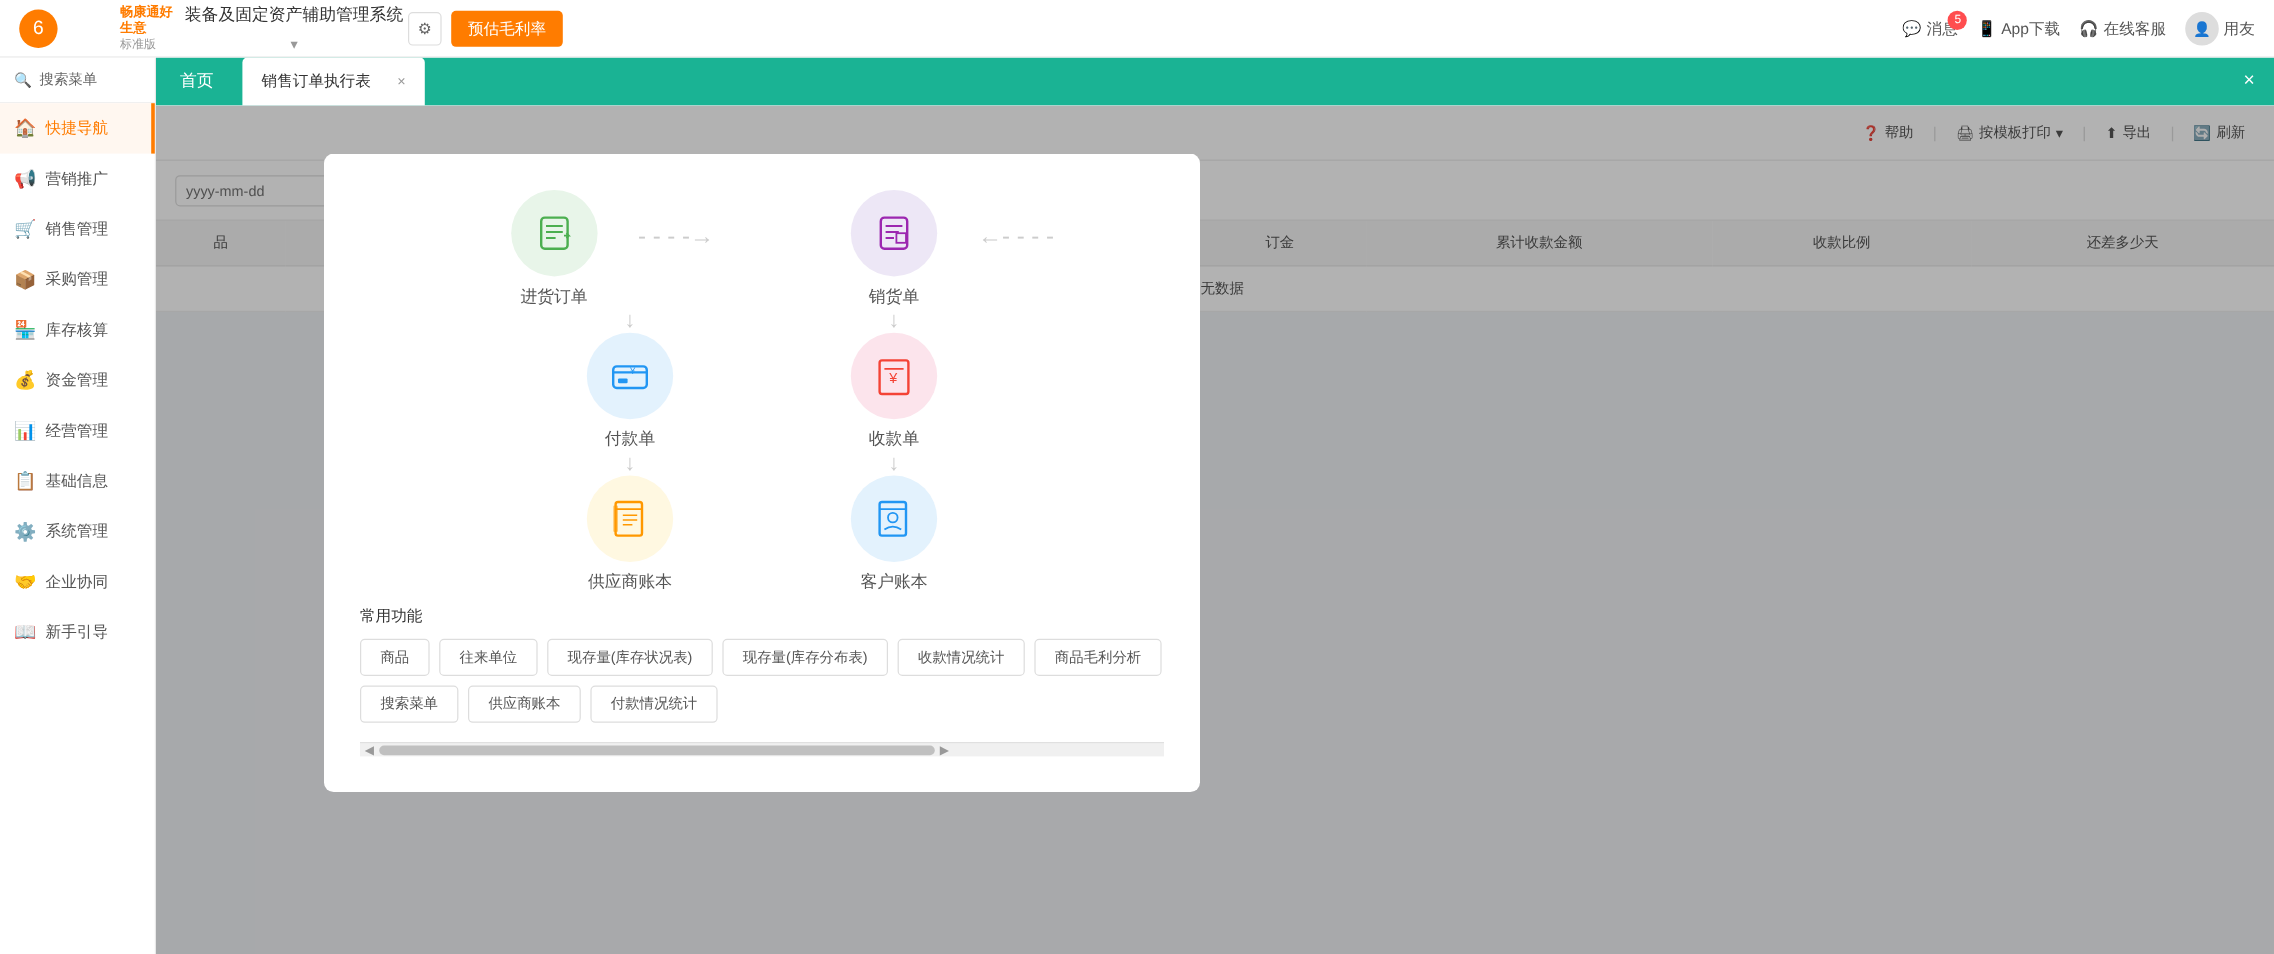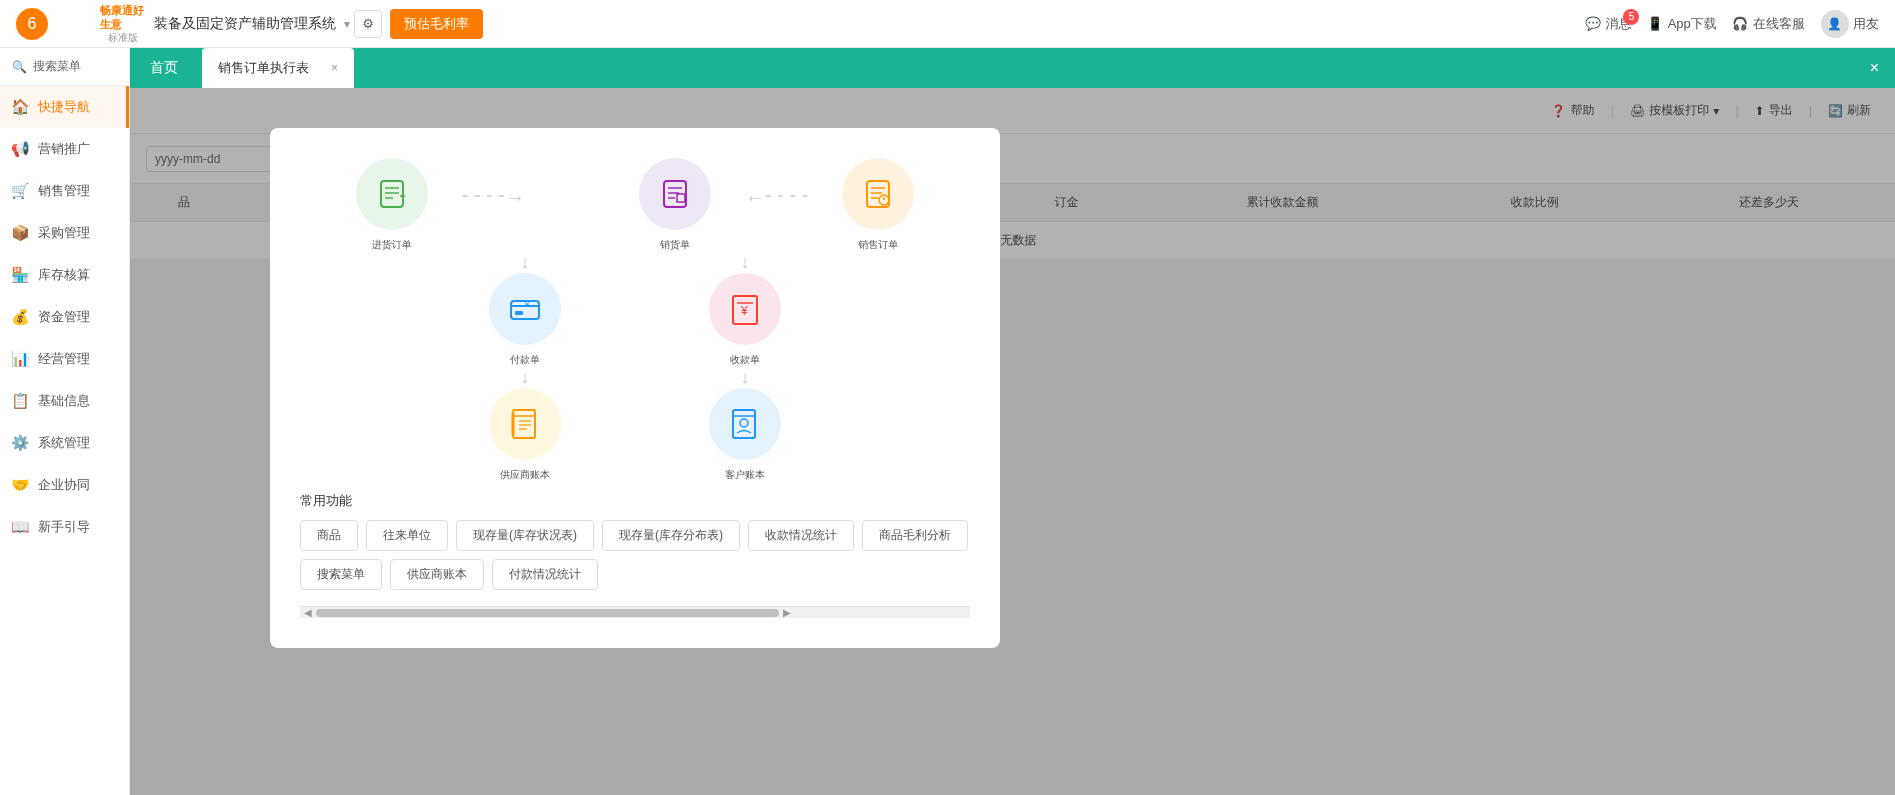--- a/index.html
+++ b/index.html
@@ -19,7 +19,7 @@
     .logo-icon { width: 32px; height: 32px; background: #ff7c00; border-radius: 50%; display: flex; align-items: center; justify-content: center; color: white; font-size: 16px; flex-shrink: 0; }
     .logo-text { font-size: 11px; color: #333; line-height: 1.3; margin-left: 44px; }
     .logo-text span { display: block; font-weight: bold; color: #ff7c00; }
-    .system-title { display: flex; align-items: center; gap: 8px; margin-left: 8px; }
+    .system-title { display: flex; align-items: center; gap: 8px; margin-left: 8px; flex-direction: column; }
     .system-title-text { font-size: 14px; color: #333; }
     .system-title-arrow { color: #999; font-size: 12px; }
     .gear-btn { width: 28px; height: 28px; border: 1px solid #ddd; border-radius: 4px; display: flex; align-items: center; justify-content: center; cursor: pointer; color: #666; margin-left: 4px; }

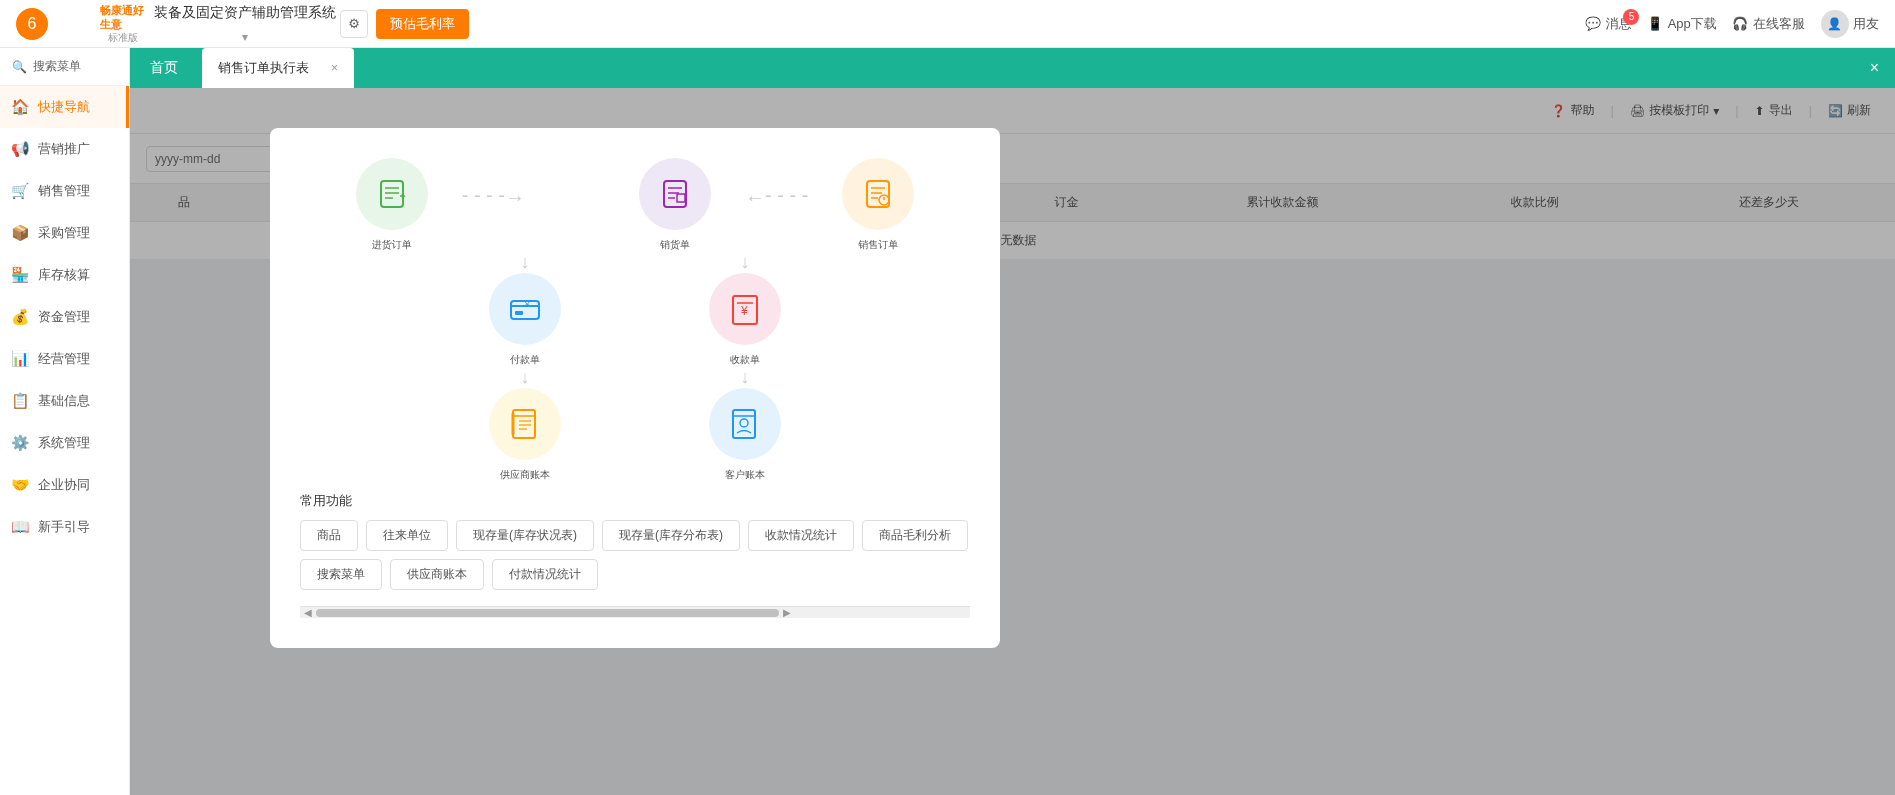--- a/index.html
+++ b/index.html
@@ -90,7 +90,7 @@
       <div class="logo-icon">6</div>
       <div class="logo-text">
         <span>畅康通好生意</span>
-        <span style="color:#999;font-weight:normal;font-size:10px;text-align:center;">标准版</span>
+        <span style="color:#999;font-weight:normal;font-size:10px;">标准版</span>
       </div>
     </div>
     <div class="system-title">

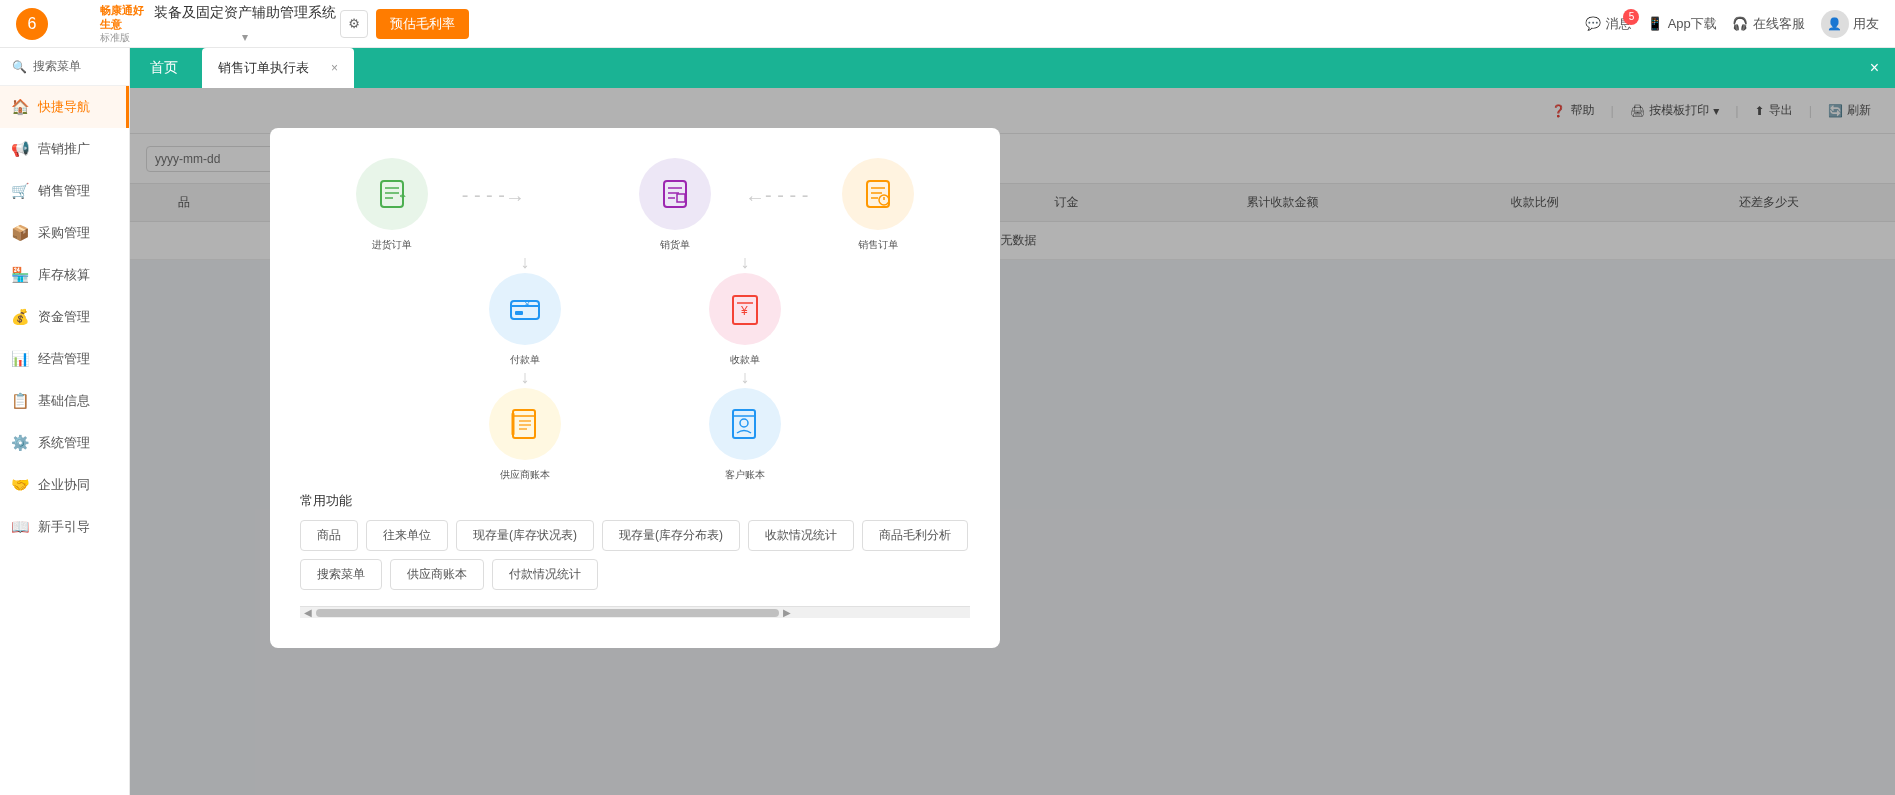--- a/index.html
+++ b/index.html
@@ -64,7 +64,7 @@
     .modal-box { background: white; border-radius: 8px; width: 730px; margin: 60px auto; padding: 30px; position: relative; overflow: visible; max-height: 80vh; overflow-y: auto; }
     .flow-item { display: flex; flex-direction: column; align-items: center; width: 140px; }
     .flow-circle { width: 72px; height: 72px; border-radius: 50%; display: flex; align-items: center; justify-content: center; font-size: 28px; }
-    .flow-label { font-size: 10px; color: #555; margin-top: 8px; }
+    .flow-label { font-size: 14px; color: #555; margin-top: 8px; }
 
     
     .func-section { margin-top: 10px; }

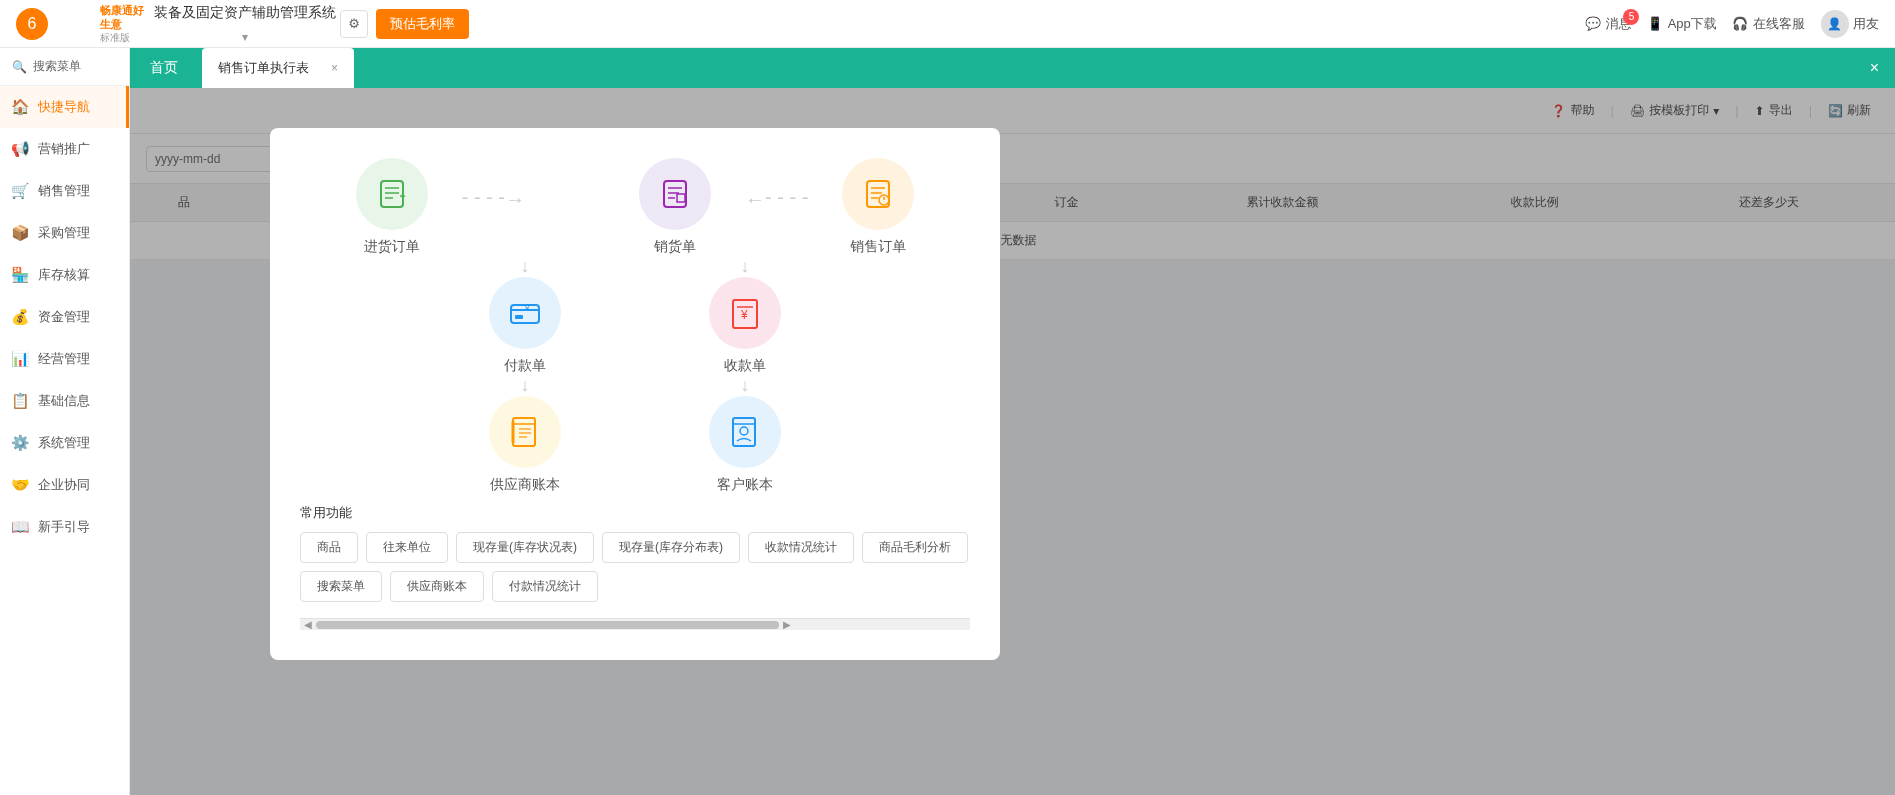--- a/index.html
+++ b/index.html
@@ -290,19 +290,6 @@
 
                 <div style="color:#ccc; font-size:20px; margin-bottom:20px; display:flex; align-items:center;">←- - - -</div>
 
-                <div class="flow-item">
-                  <div class="flow-circle" style="background:#fff3e0; color:#ff9800;">
-                    <svg width="36" height="36" viewBox="0 0 36 36">
-                        <rect x="7" y="5" width="22" height="26" rx="3" fill="none" stroke="#ff9800" stroke-width="2"></rect>
-                        <line x1="11" y1="12" x2="25" y2="12" stroke="#ff9800" stroke-width="1.5"></line>
-                        <line x1="11" y1="17" x2="22" y2="17" stroke="#ff9800" stroke-width="1.5"></line>
-                        <line x1="11" y1="22" x2="18" y2="22" stroke="#ff9800" stroke-width="1.5"></line>
-                        <circle cx="24" cy="24" r="5" fill="none" stroke="#ff9800" stroke-width="1.5"></circle>
-                        <line x1="24" y1="21" x2="24" y2="24" stroke="#ff9800" stroke-width="1.5"></line>
-                      </svg>
-                  </div>
-                  <span class="flow-label">销售订单</span>
-                </div>
               </div>
 
               <div style="display:flex; justify-content:center; gap:0;">

